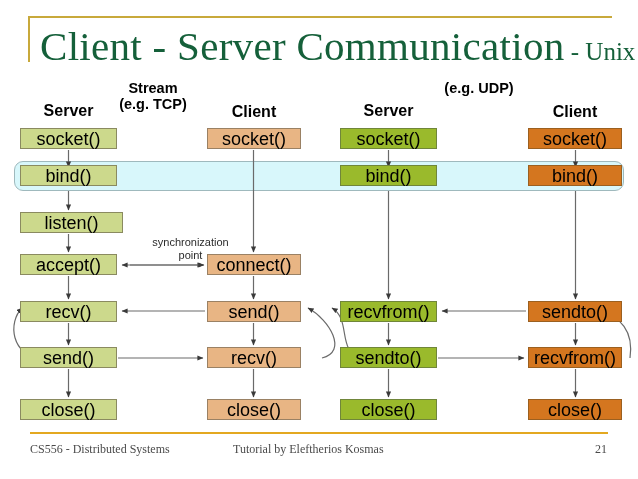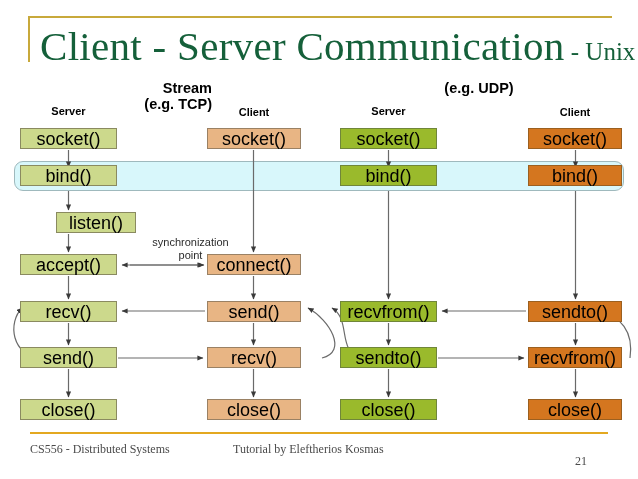--- a/index.html
+++ b/index.html
@@ -90,7 +90,7 @@
     <span class="main">Client - Server Communication</span><span class="sub"> - Unix</span>
   </div>
 
-  <div class="hdr big" style="left:94px;top:80px;width:118px;text-align:right;">
+  <div class="hdr big" style="left:94px;top:80px;width:118px;">
     <div>Stream</div>
     <div>(e.g. TCP)</div>
   </div>

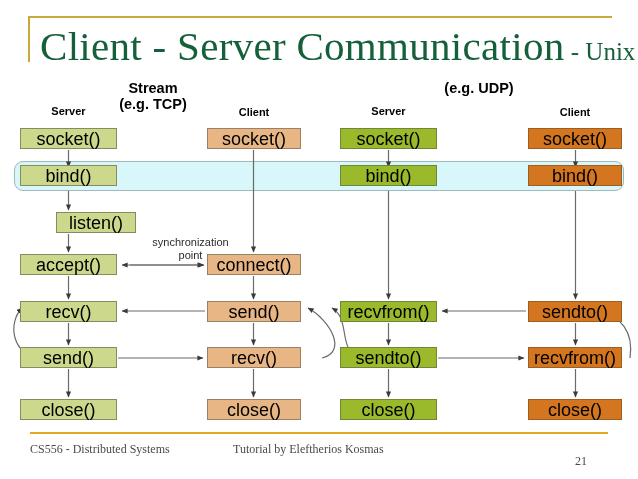--- a/index.html
+++ b/index.html
@@ -33,7 +33,7 @@
   
   .hdr{
     position:absolute;text-align:center;font-weight:bold;
-    font-size:11px;color:#000;line-height:14px;white-space:nowrap;
+    font-size:16px;color:#000;line-height:14px;white-space:nowrap;
   }
   .hdr.big{font-size:14.5px;line-height:16px;}
 

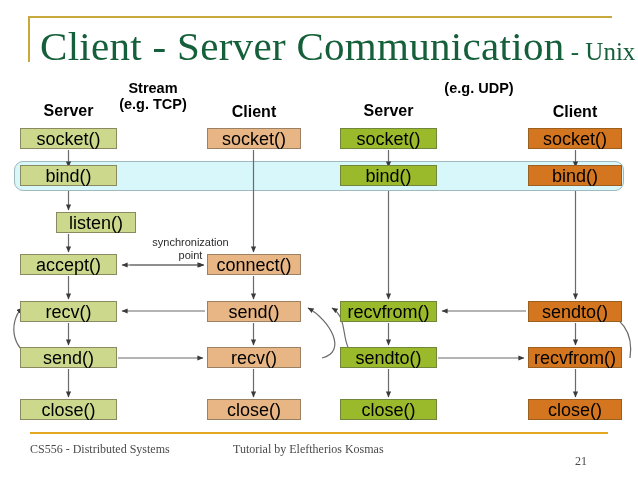--- a/index.html
+++ b/index.html
@@ -164,7 +164,7 @@
 
   <div class="box g-light" style="left:20px;top:128px;width:97px;">socket()</div>
   <div class="box g-light" style="left:20px;top:165px;width:97px;">bind()</div>
-  <div class="box g-light" style="left:20px;top:212px;width:80px;margin-left:36px;">listen()</div>
+  <div class="box g-light" style="left:20px;top:212px;width:103px;">listen()</div>
   <div class="box g-light" style="left:20px;top:254px;width:97px;">accept()</div>
   <div class="box g-light" style="left:20px;top:301px;width:97px;">recv()</div>
   <div class="box g-light" style="left:20px;top:347px;width:97px;">send()</div>

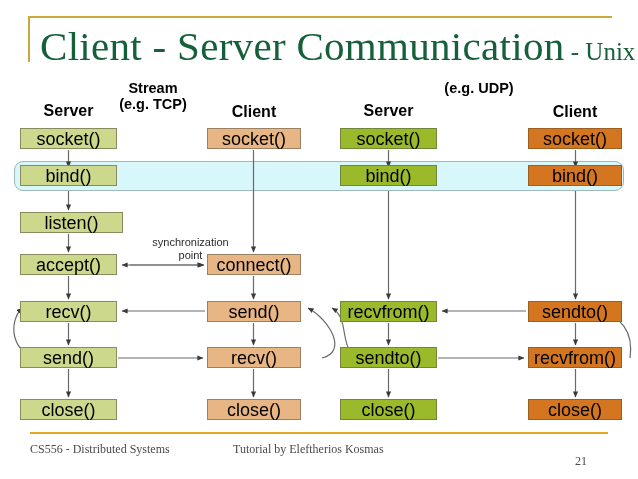--- a/index.html
+++ b/index.html
@@ -76,7 +76,7 @@
   }
   #foot-left{left:30px;}
   #foot-mid{left:233px;font-family:Liberation Serif, serif;}
-  #foot-page{left:575px;margin-top:12px;}
+  #foot-page{left:595px;}
 </style>
 </head>
 <body>

